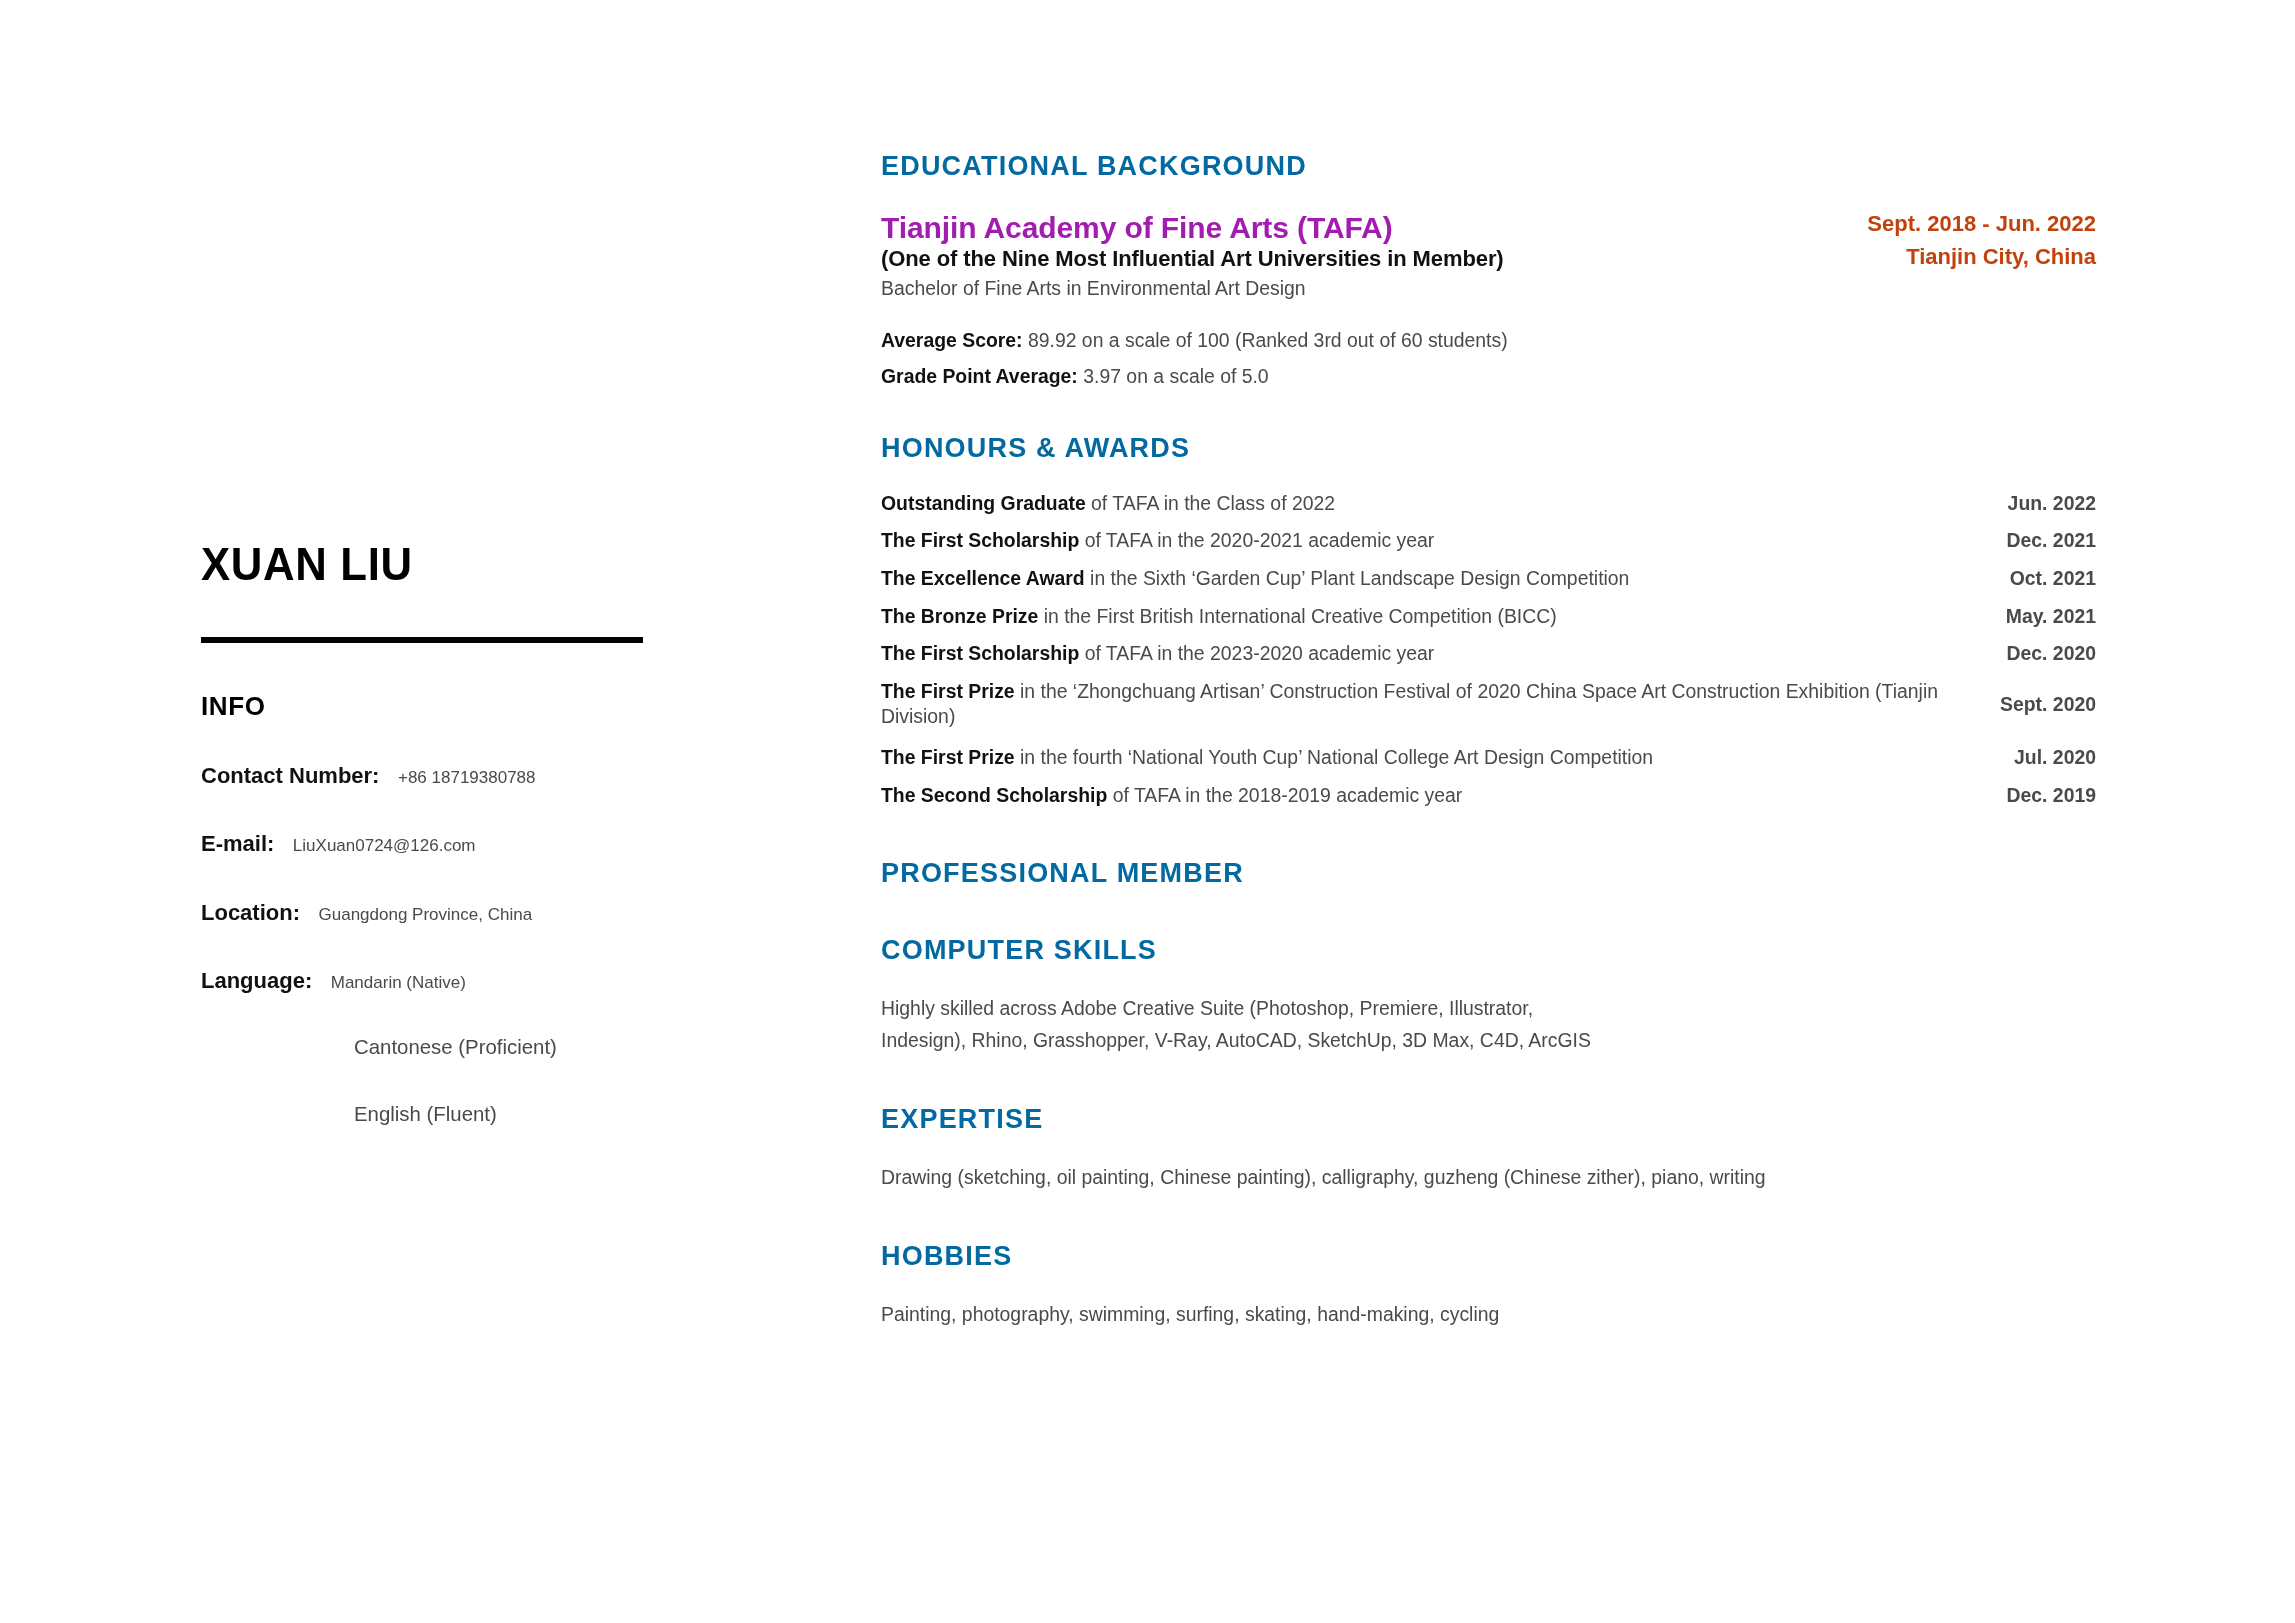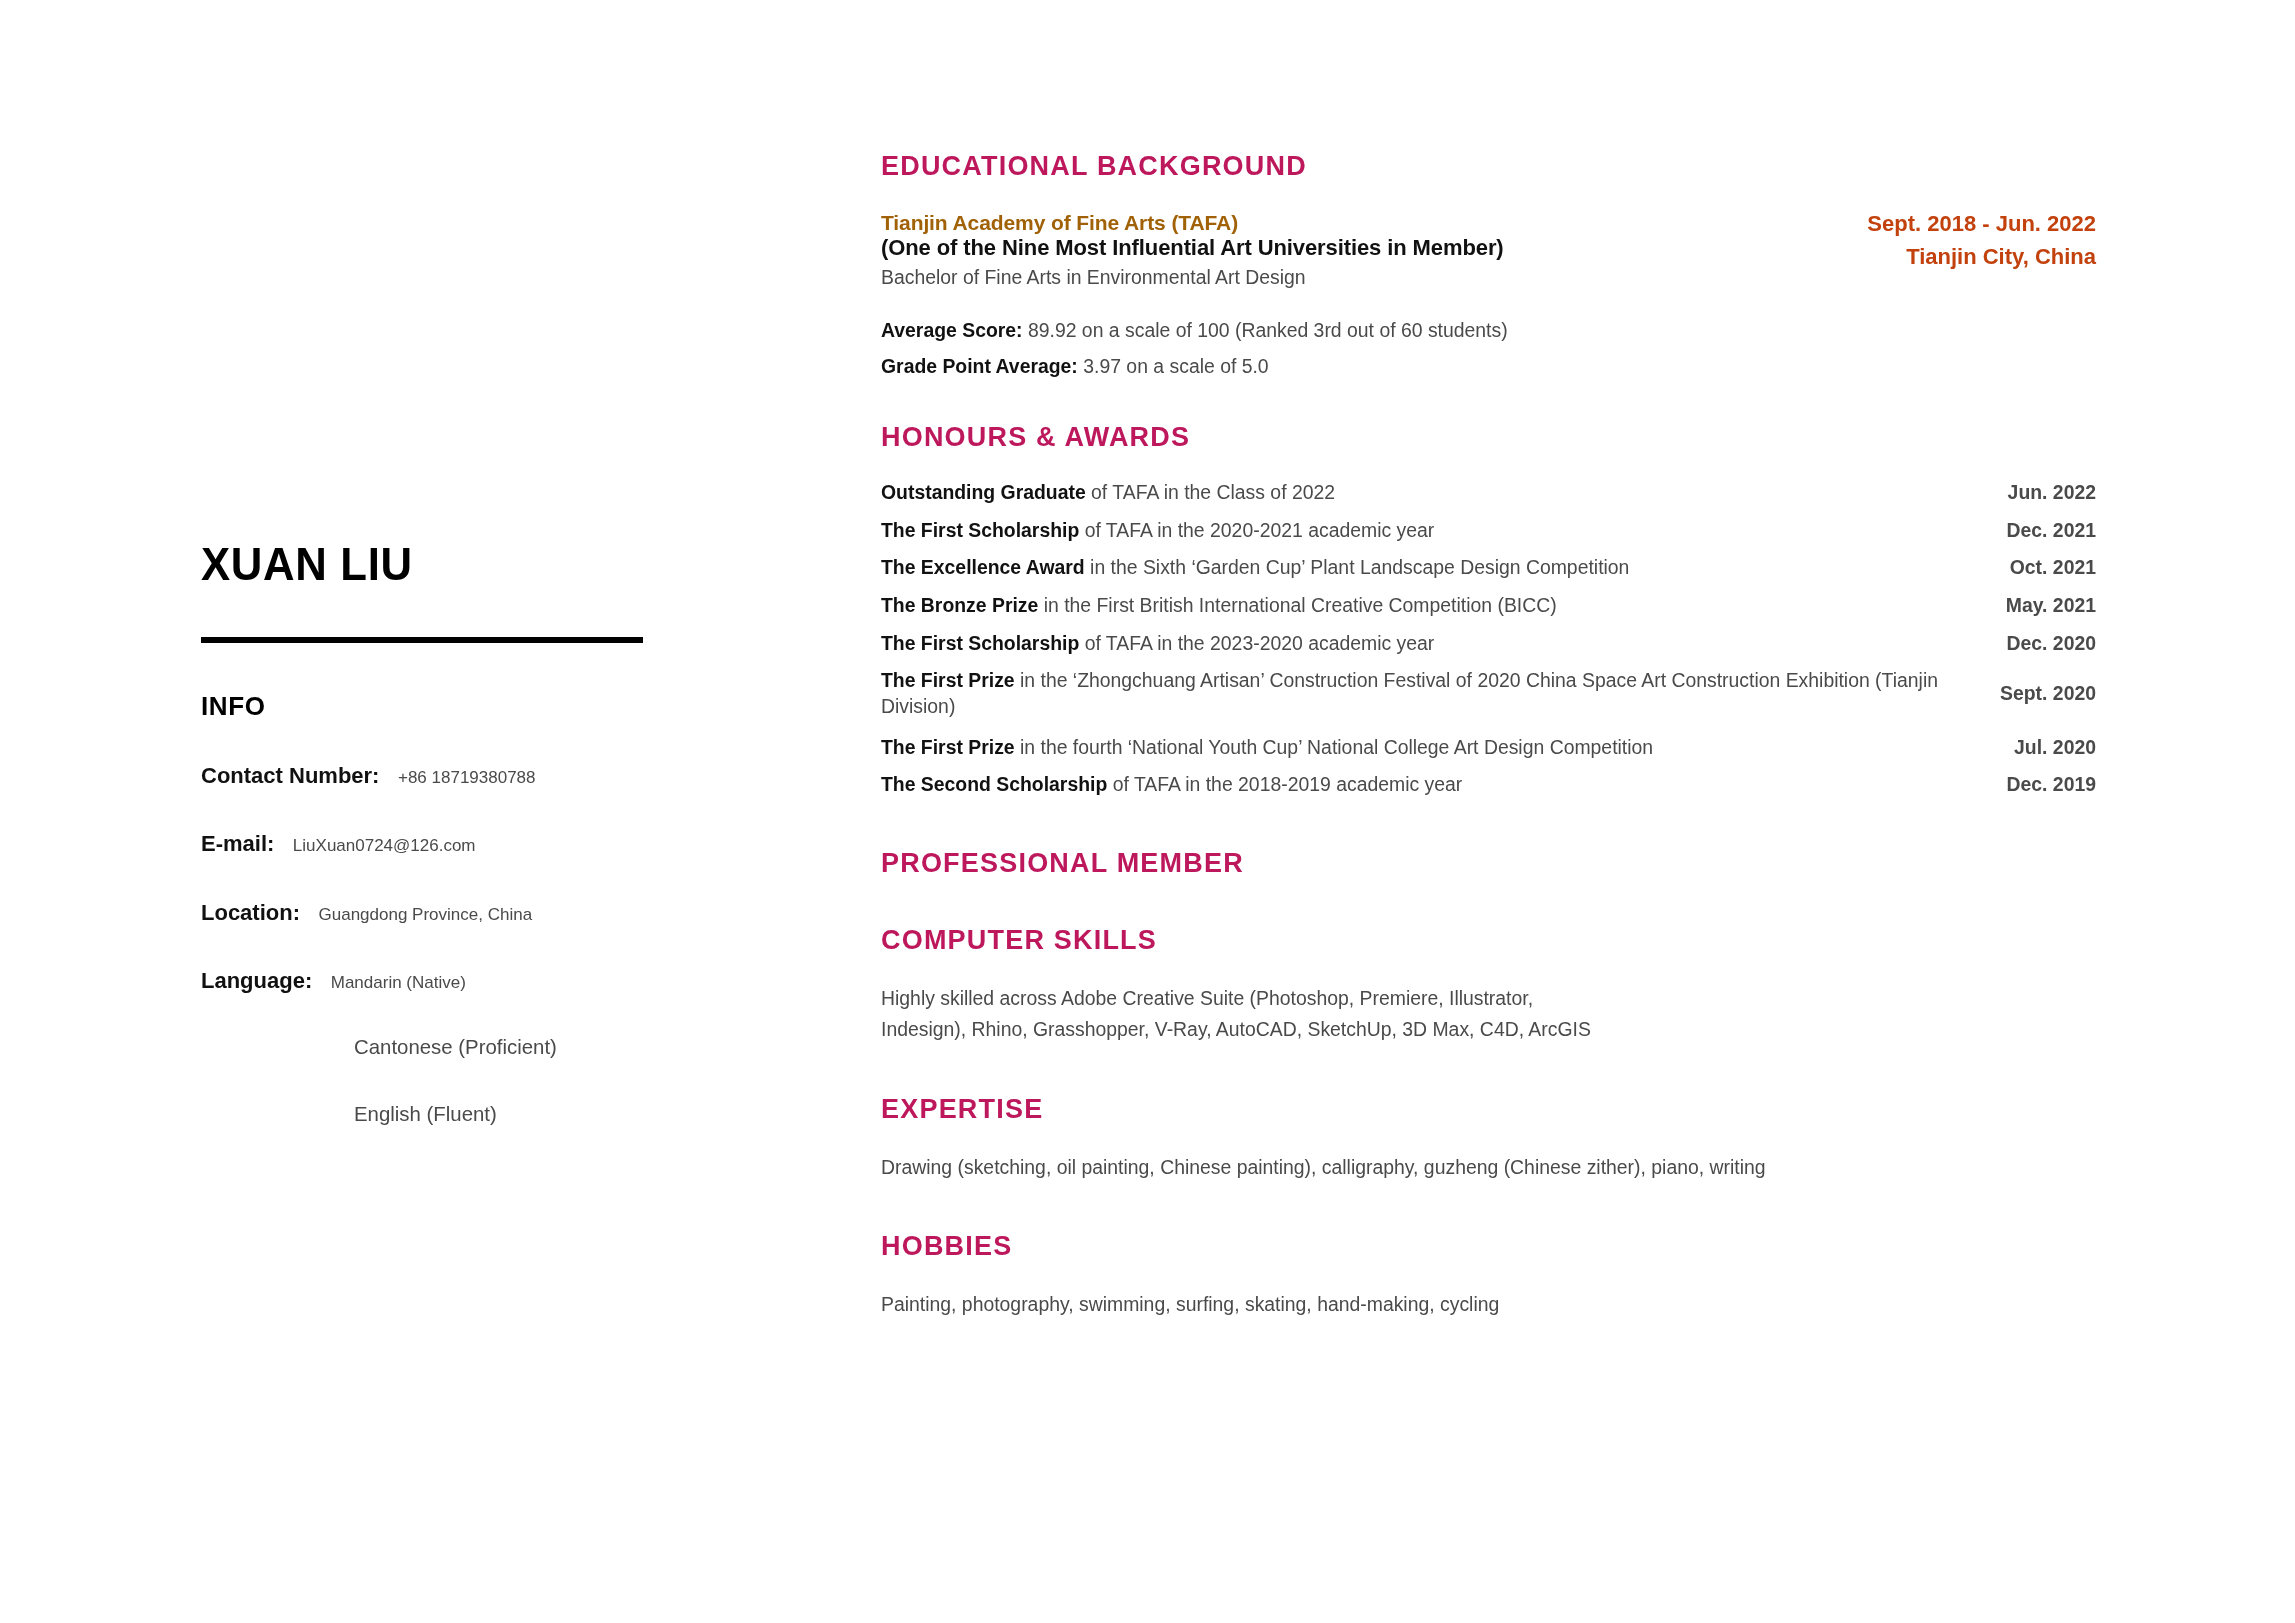--- a/index.html
+++ b/index.html
@@ -109,7 +109,7 @@
   .section-title {
     font-size: 27px;
     font-weight: 700;
-    color: #be185d;
+    color: #0369a1;
     letter-spacing: 1.2px;
     line-height: 1;
     font-stretch: condensed;

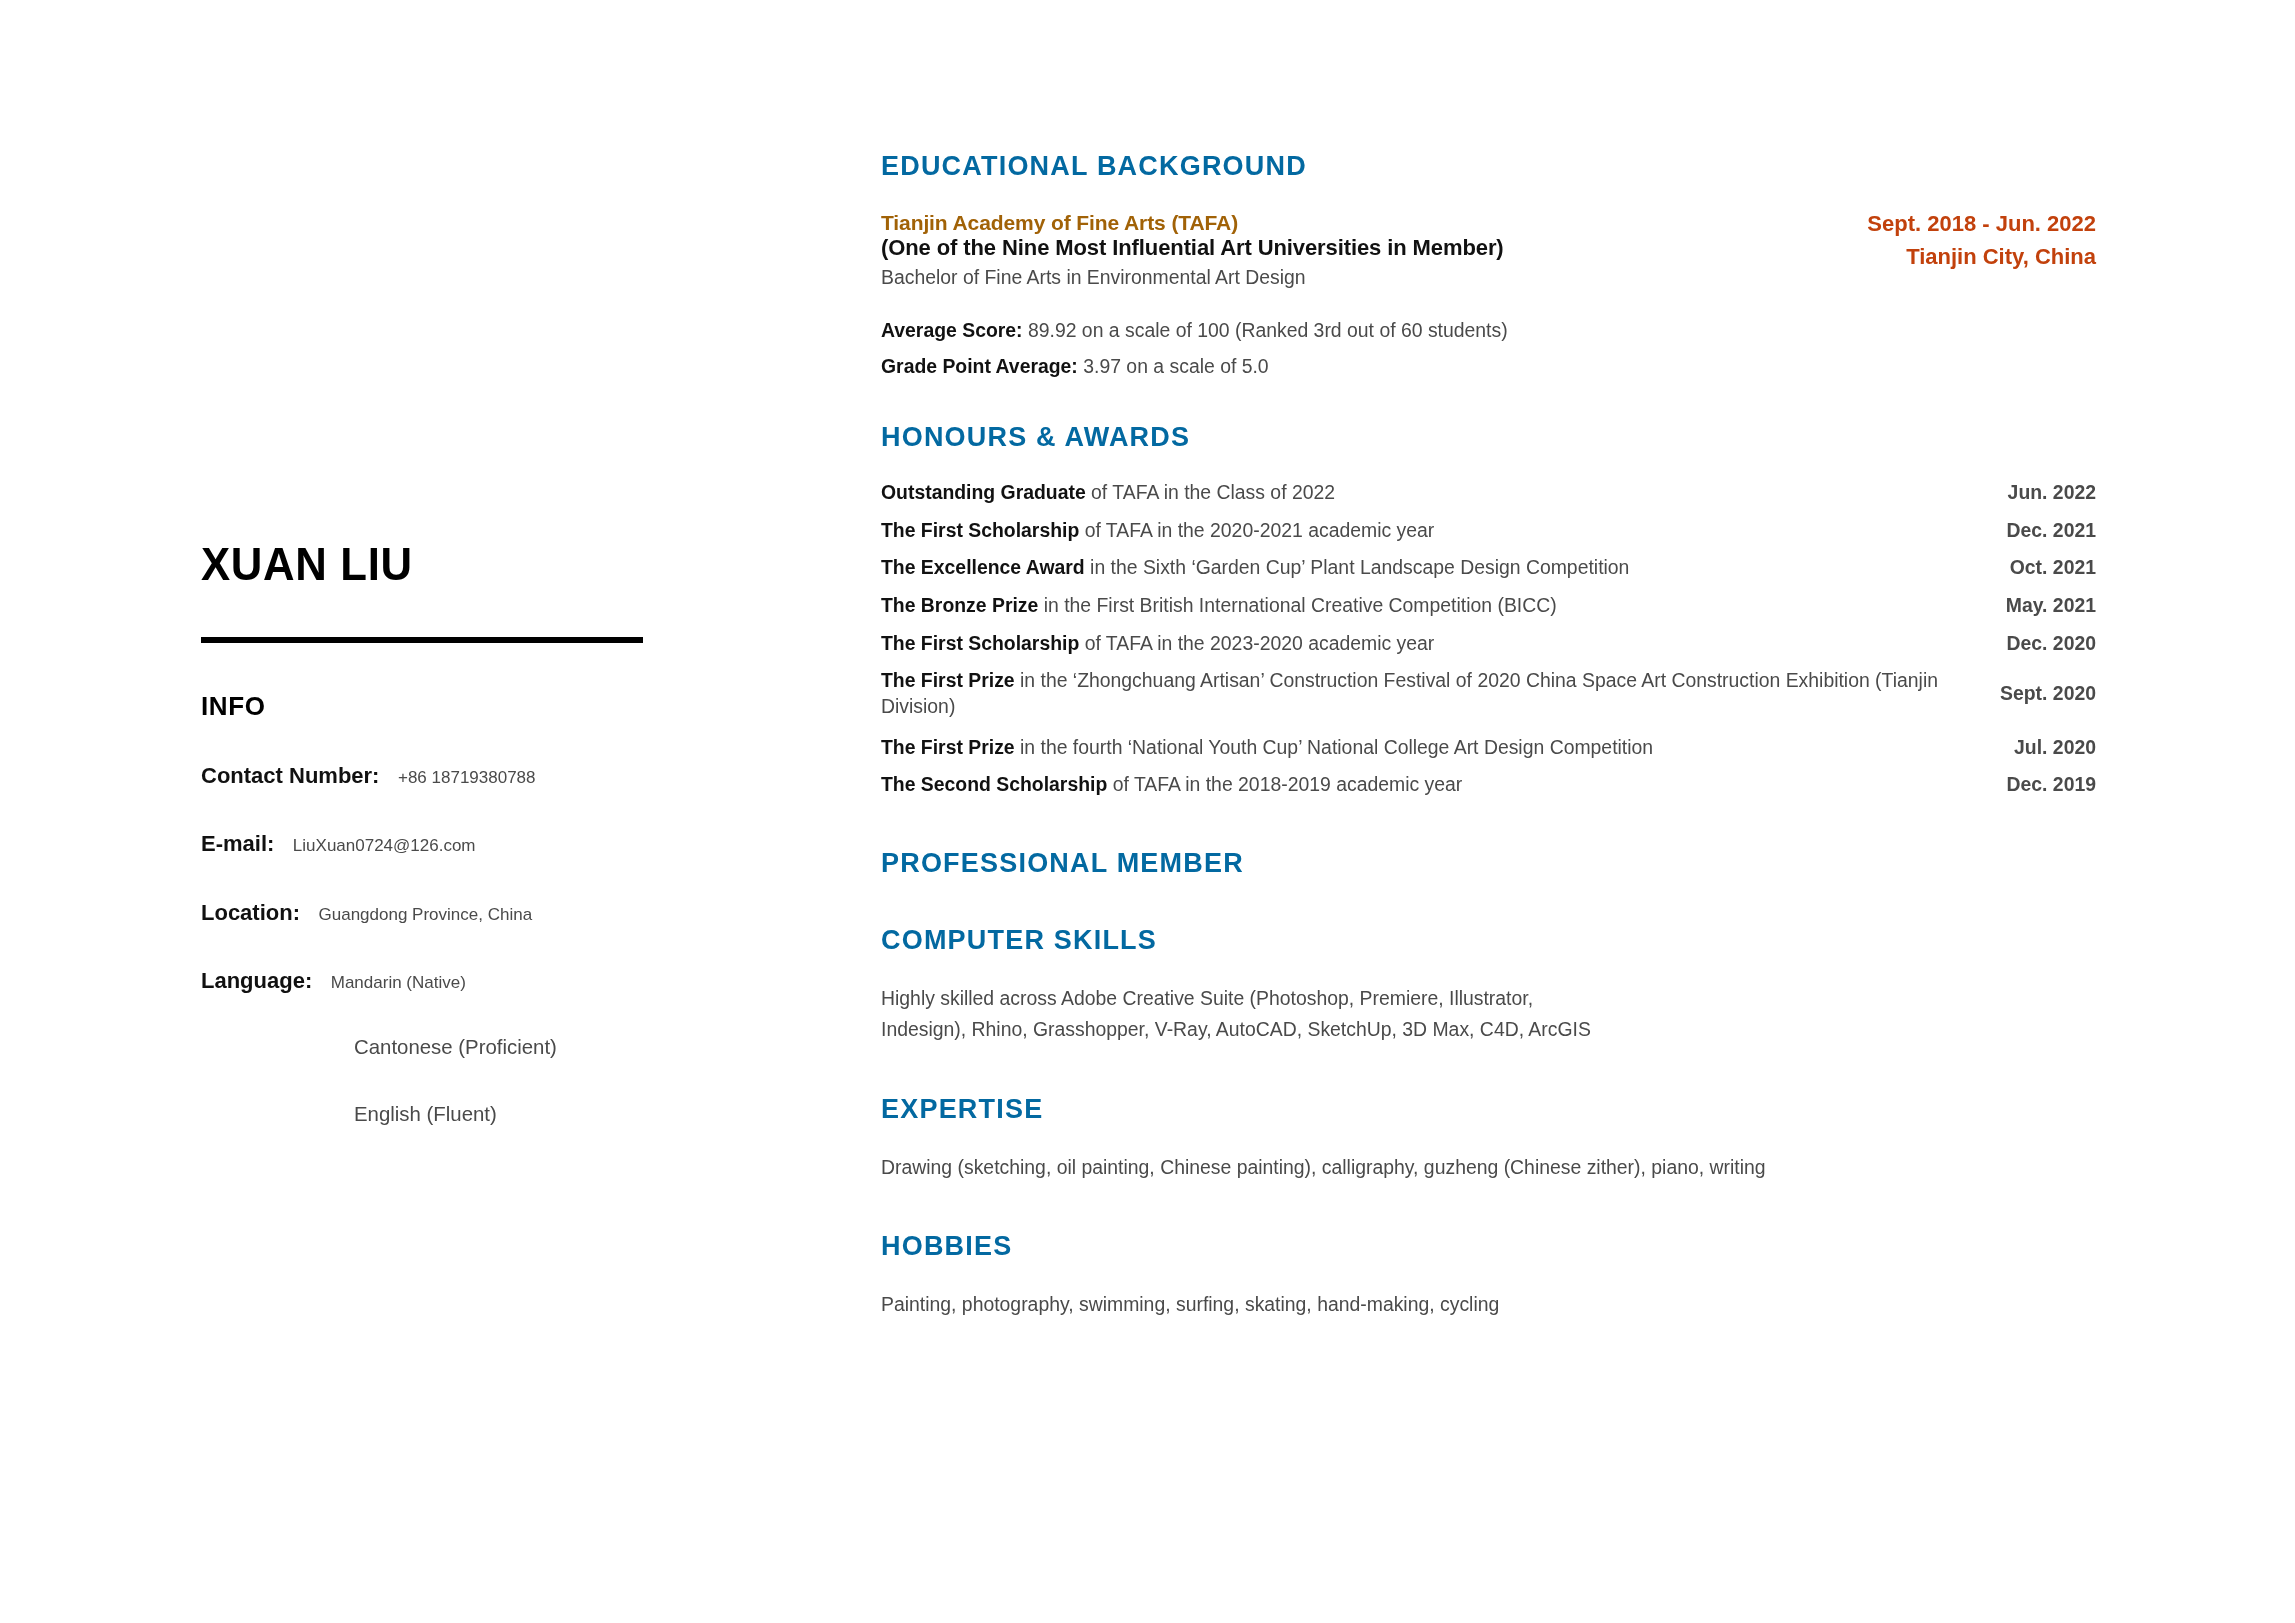--- a/index.html
+++ b/index.html
@@ -129,9 +129,9 @@
     padding-left: 18.5px;
   }
   .edu-school {
-    font-size: 21px;
-    font-weight: 700;
-    color: #a16207;
+    font-size: 30px;
+    font-weight: 700;
+    color: #a21caf;
     line-height: 1.16;
     letter-spacing: -0.1px;
   }

